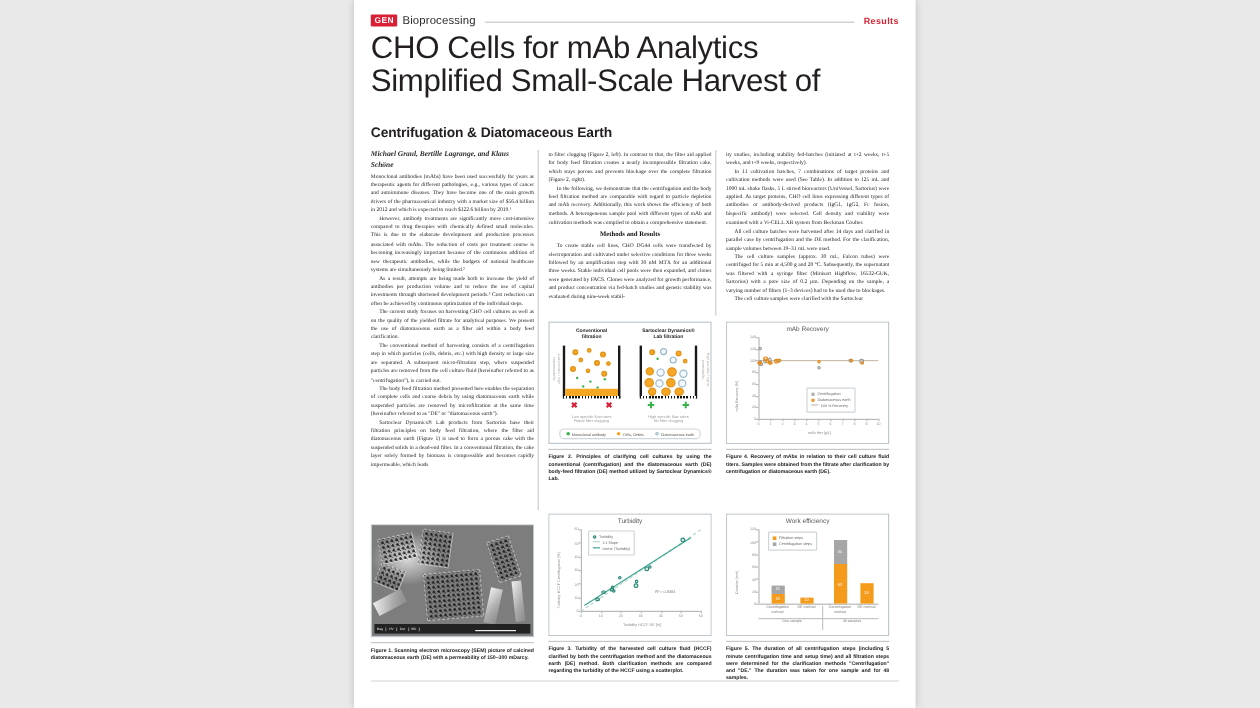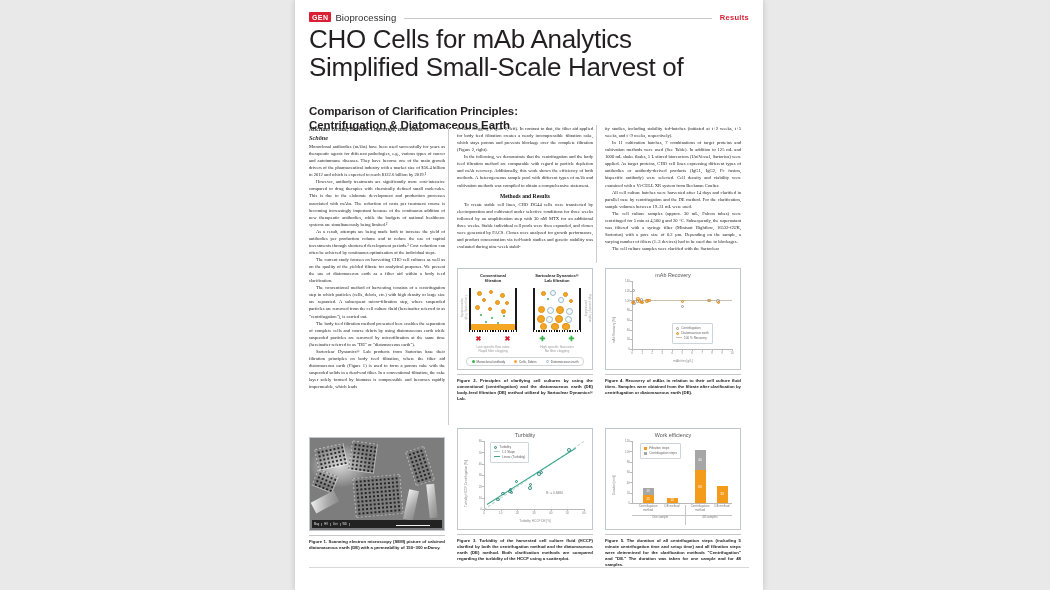--- a/index.html
+++ b/index.html
@@ -216,7 +216,6 @@
     <div>Simplified Small-Scale Harvest of</div>
   </div>
   <div class="subtitle">
-    <div>Comparison of Clarification Principles:</div>
     <div>Centrifugation &amp; Diatomaceous Earth</div>
   </div>
   <div class="byline">Michael Graul, Bertille Lagrange, and Klaus Schöne</div>

